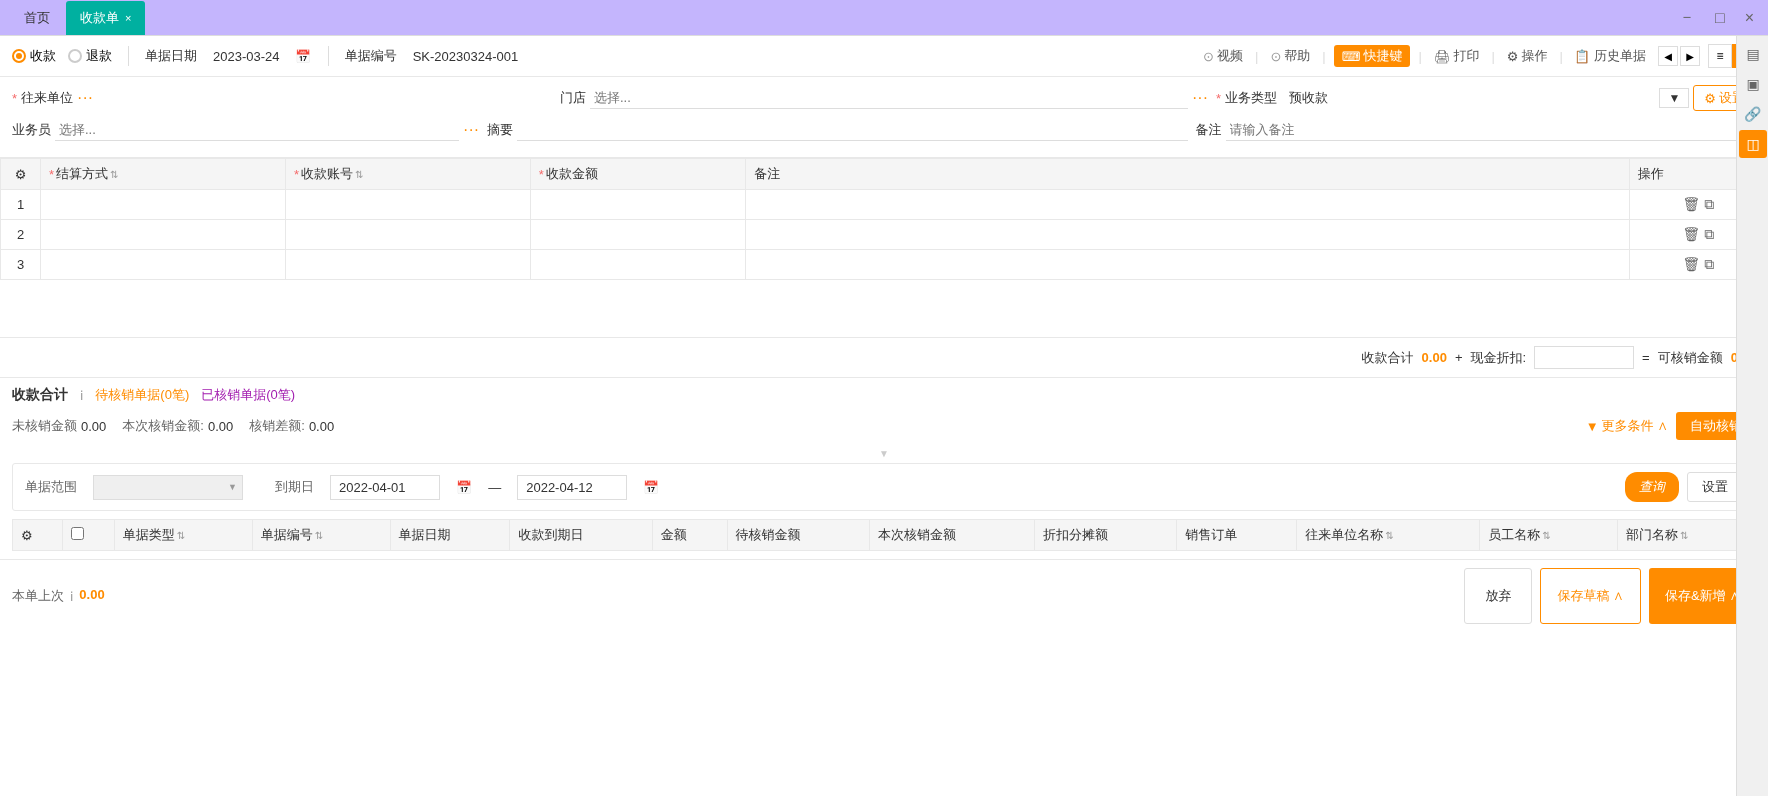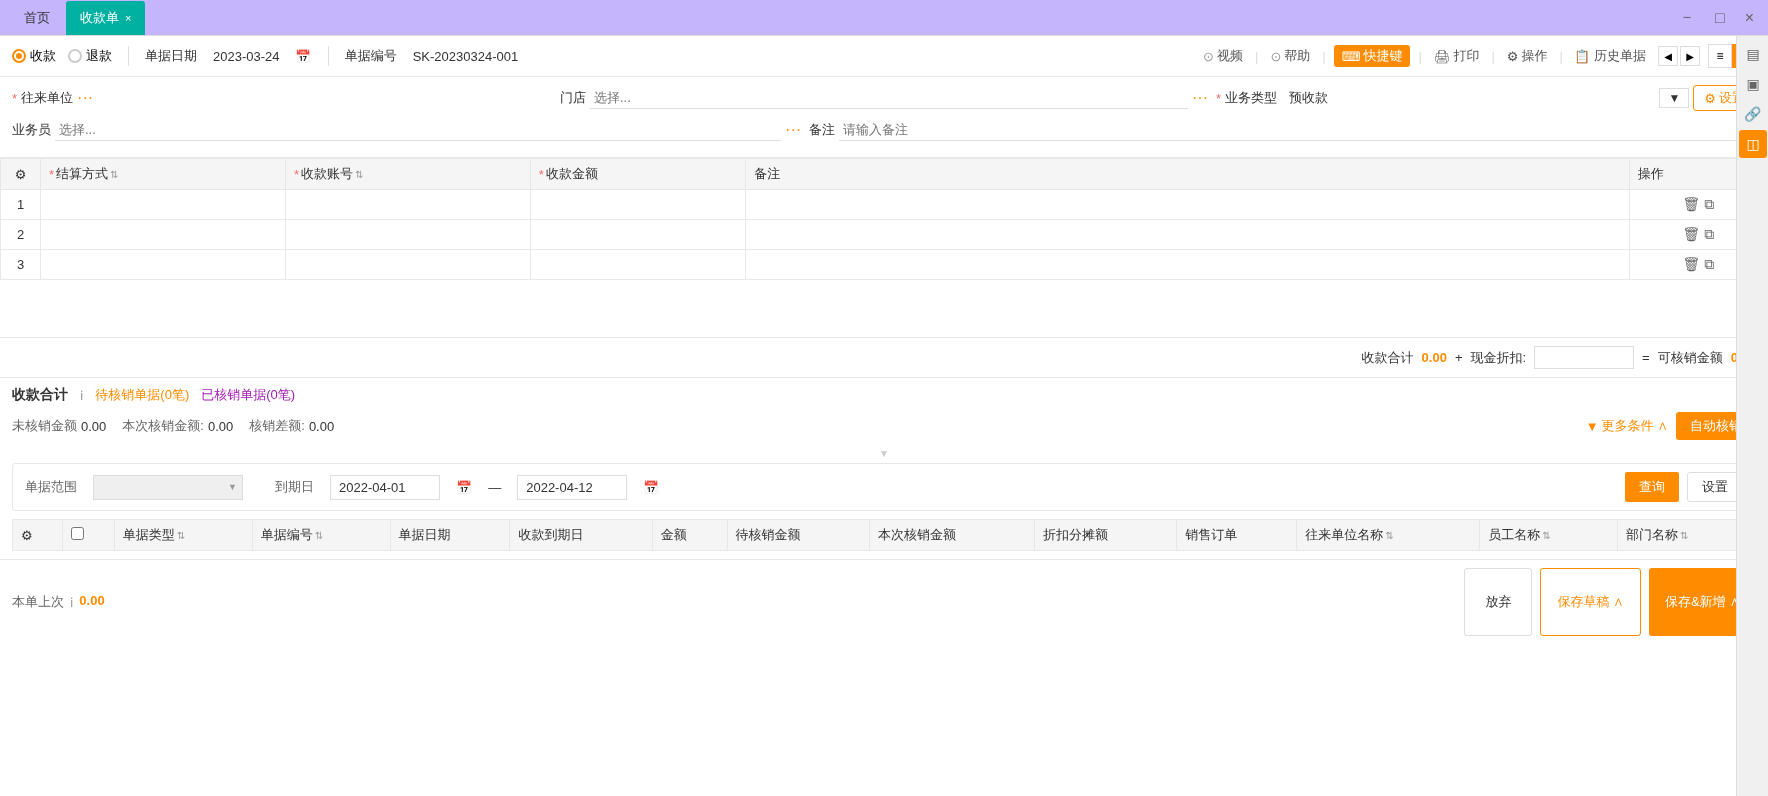--- a/index.html
+++ b/index.html
@@ -226,6 +226,10 @@
         <input class="field-input" type="text" placeholder="选择..." style="">
         <span class="more-btn">···</span>
       </div>
+      <div class="form-field" style="flex:1.5;">
+        <span class="field-label">摘要</span>
+        <input class="field-input" type="text" style="">
+      </div>
       <div class="form-field" style="flex:1.2;">
         <span class="field-label">备注</span>
         <input class="field-input" type="text" placeholder="请输入备注" style="">

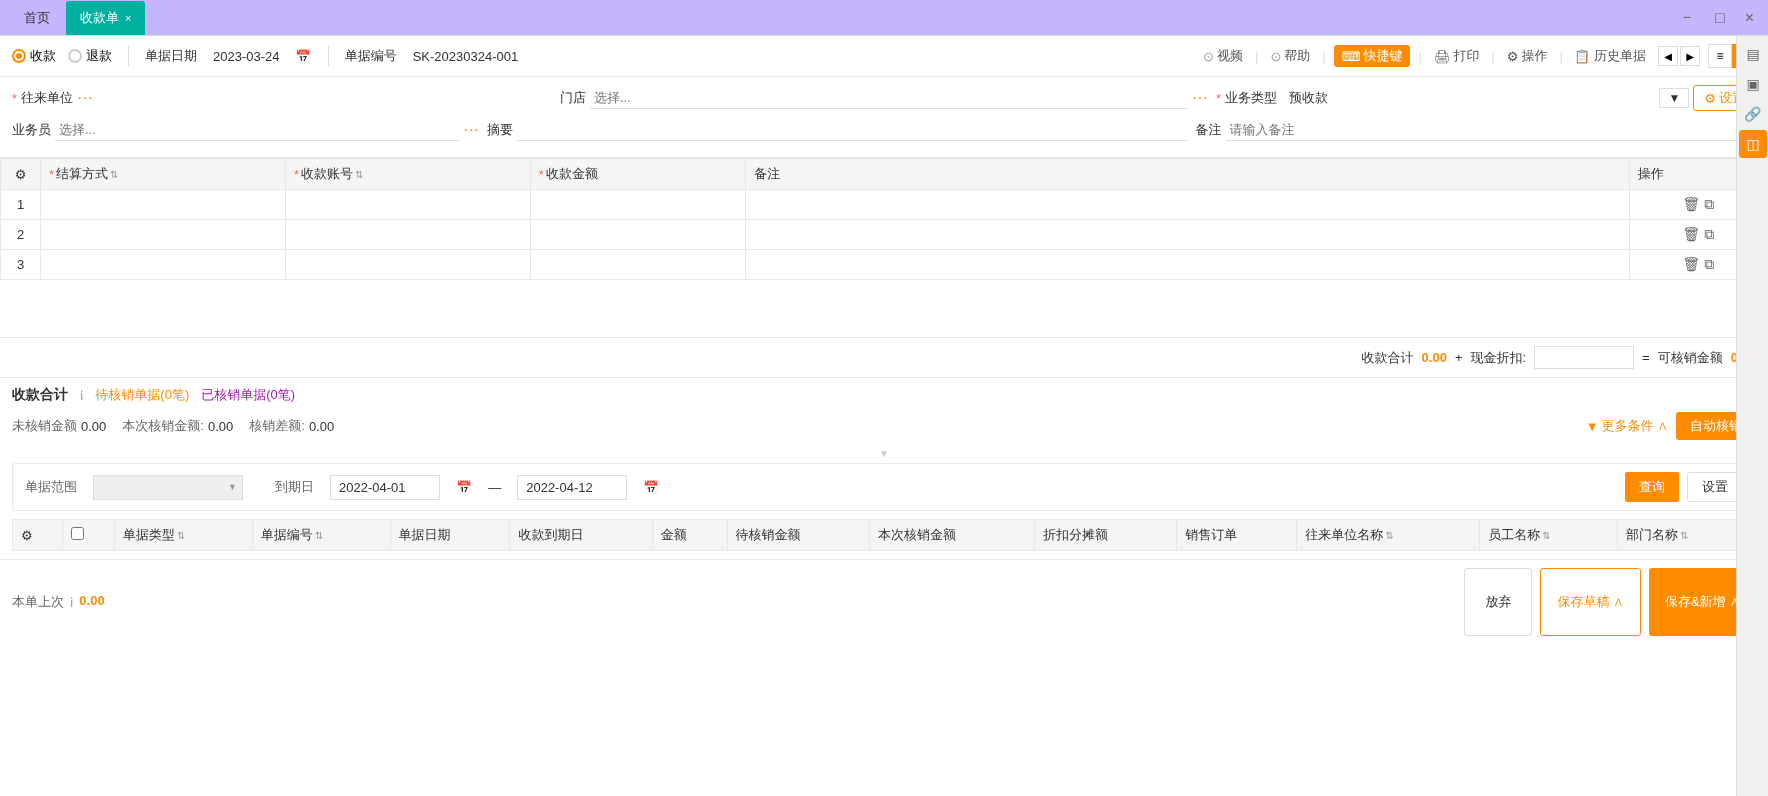--- a/index.html
+++ b/index.html
@@ -94,7 +94,7 @@
     .date-icon { color: #999; cursor: pointer; }
     .date-sep { color: #333; }
     .query-right { margin-left: auto; display: flex; gap: 8px; }
-    .query-btn { background: #ff8c00; color: #fff; border: none; padding: 5px 14px; cursor: pointer; border-radius: 2px; }
+    .query-btn { background: #ff8c00; color: #fff; border: none; padding: 5px 14px; cursor: pointer; border-radius: 12px; font-style: italic; }
     .setting-btn2 { background: #fff; color: #333; border: 1px solid #ddd; padding: 5px 14px; cursor: pointer; border-radius: 3px; }
     .select-input { border: 1px solid #ddd; padding: 4px 8px; color: #333; font-size: 13px; min-width: 150px; appearance: none; padding-right: 20px; position: relative; }
     .select-wrapper { position: relative; display: inline-flex; align-items: center; }

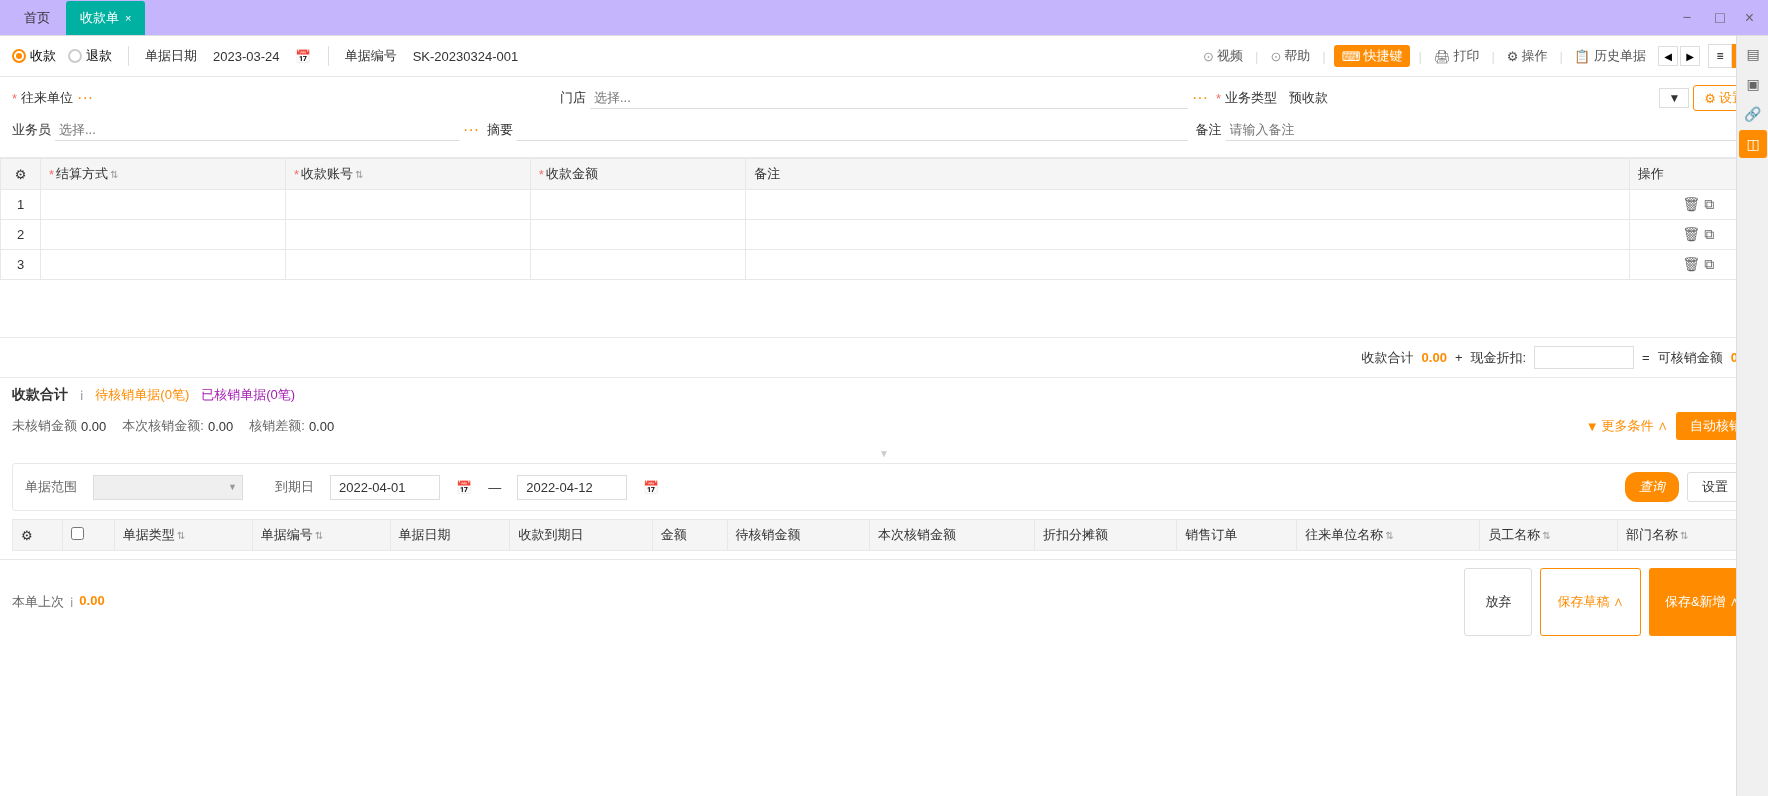--- a/index.html
+++ b/index.html
@@ -109,7 +109,7 @@
     .bottom-left { display: flex; align-items: flex-start; gap: 6px; }
     .bottom-right { margin-left: auto; display: flex; gap: 8px; }
     .btn-abandon { background: #fff; border: 1px solid #ddd; color: #333; padding: 6px 20px; cursor: pointer; border-radius: 3px; }
-    .btn-draft { background: #fff; border: 1px solid #ff8c00; color: #ff8c00; padding: 24px 16px; cursor: pointer; border-radius: 3px; display: flex; align-items: center; gap: 4px; }
+    .btn-draft { background: #fff; border: 1px solid #ff8c00; color: #ff8c00; padding: 18px 16px; cursor: pointer; border-radius: 3px; display: flex; align-items: center; gap: 4px; }
     .btn-save { background: #ff8c00; border: none; color: #fff; padding: 6px 16px; cursor: pointer; border-radius: 3px; display: flex; align-items: center; gap: 4px; }
 
     

